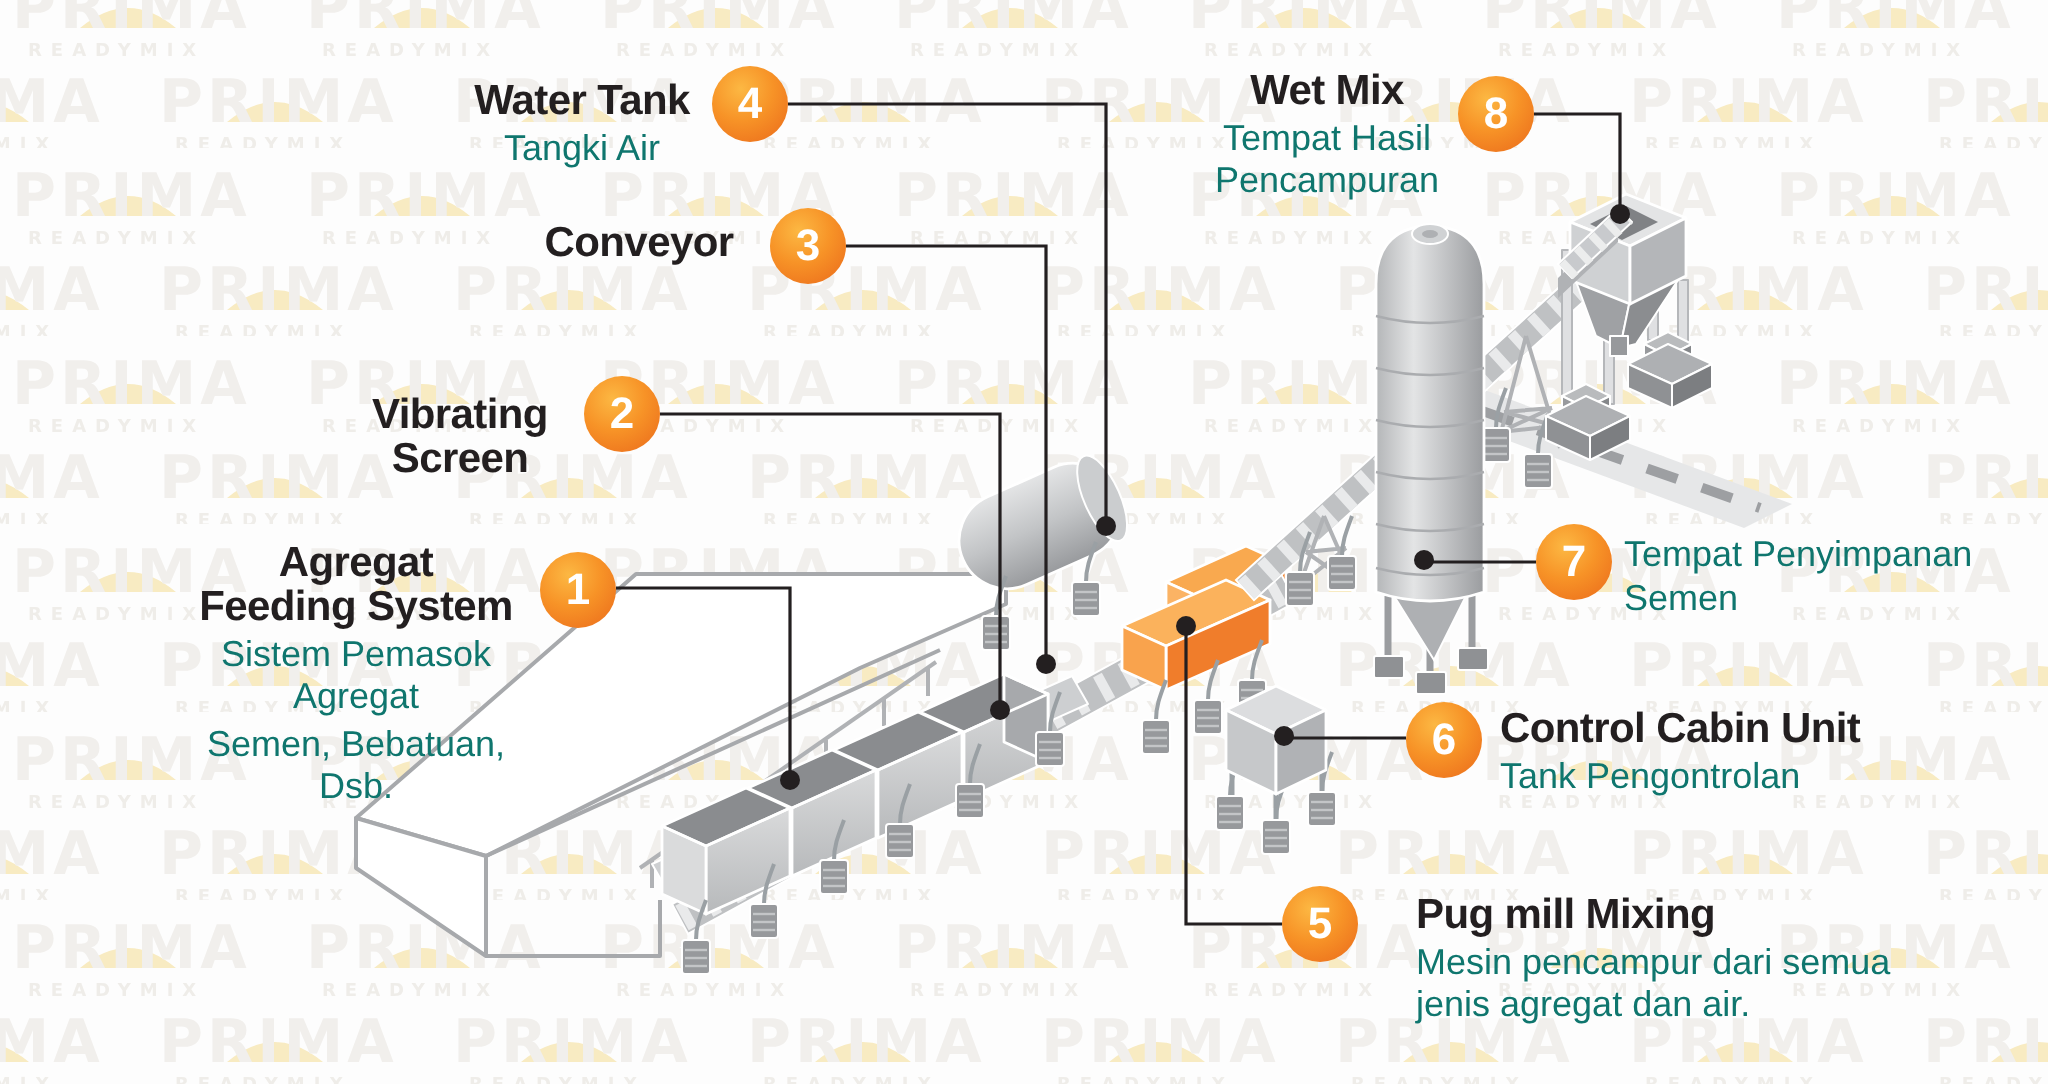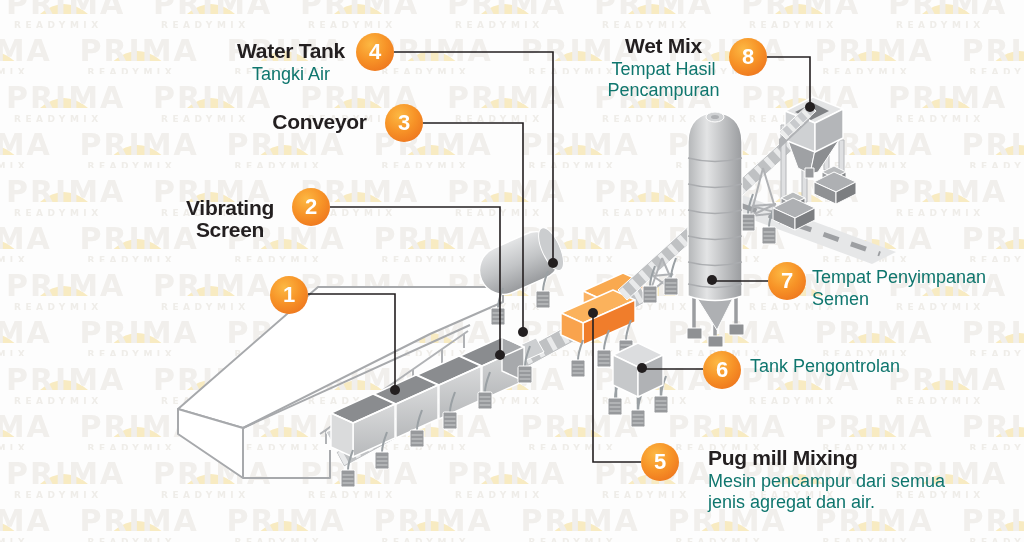--- a/index.html
+++ b/index.html
@@ -253,6 +253,12 @@
     </g>
   </svg>
 
+  <div class="lbl ta-c" style="left:88px;top:271px;width:180px;">
+    <div class="t">Agregat</div>
+    <div class="t">Feeding System</div>
+    <div class="s">Sistem Pemasok Agregat</div>
+    <div class="s">Semen, Bebatuan, Dsb.</div>
+  </div>
   <div class="badge" style="left:270px;top:276px;">1</div>
 
   <div class="lbl ta-r" style="left:175px;top:185px;width:110px;margin-top:12px;">

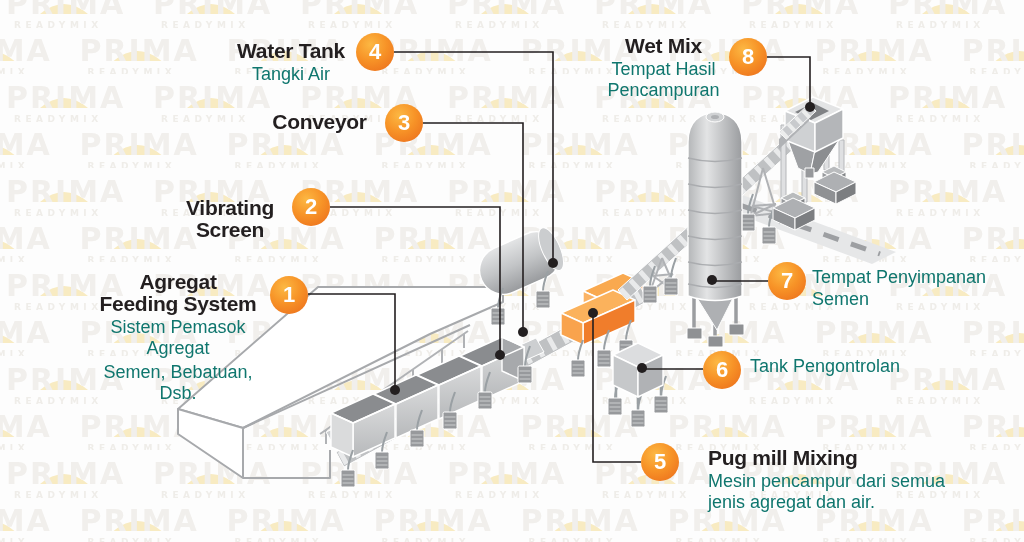--- a/index.html
+++ b/index.html
@@ -286,6 +286,7 @@
   <div class="badge" style="left:641px;top:443px;">5</div>
 
   <div class="lbl ta-l" style="left:750px;top:354px;width:220px;">
+    <div class="t">Control Cabin Unit</div>
     <div class="s">Tank Pengontrolan</div>
   </div>
   <div class="badge" style="left:703px;top:351px;">6</div>

